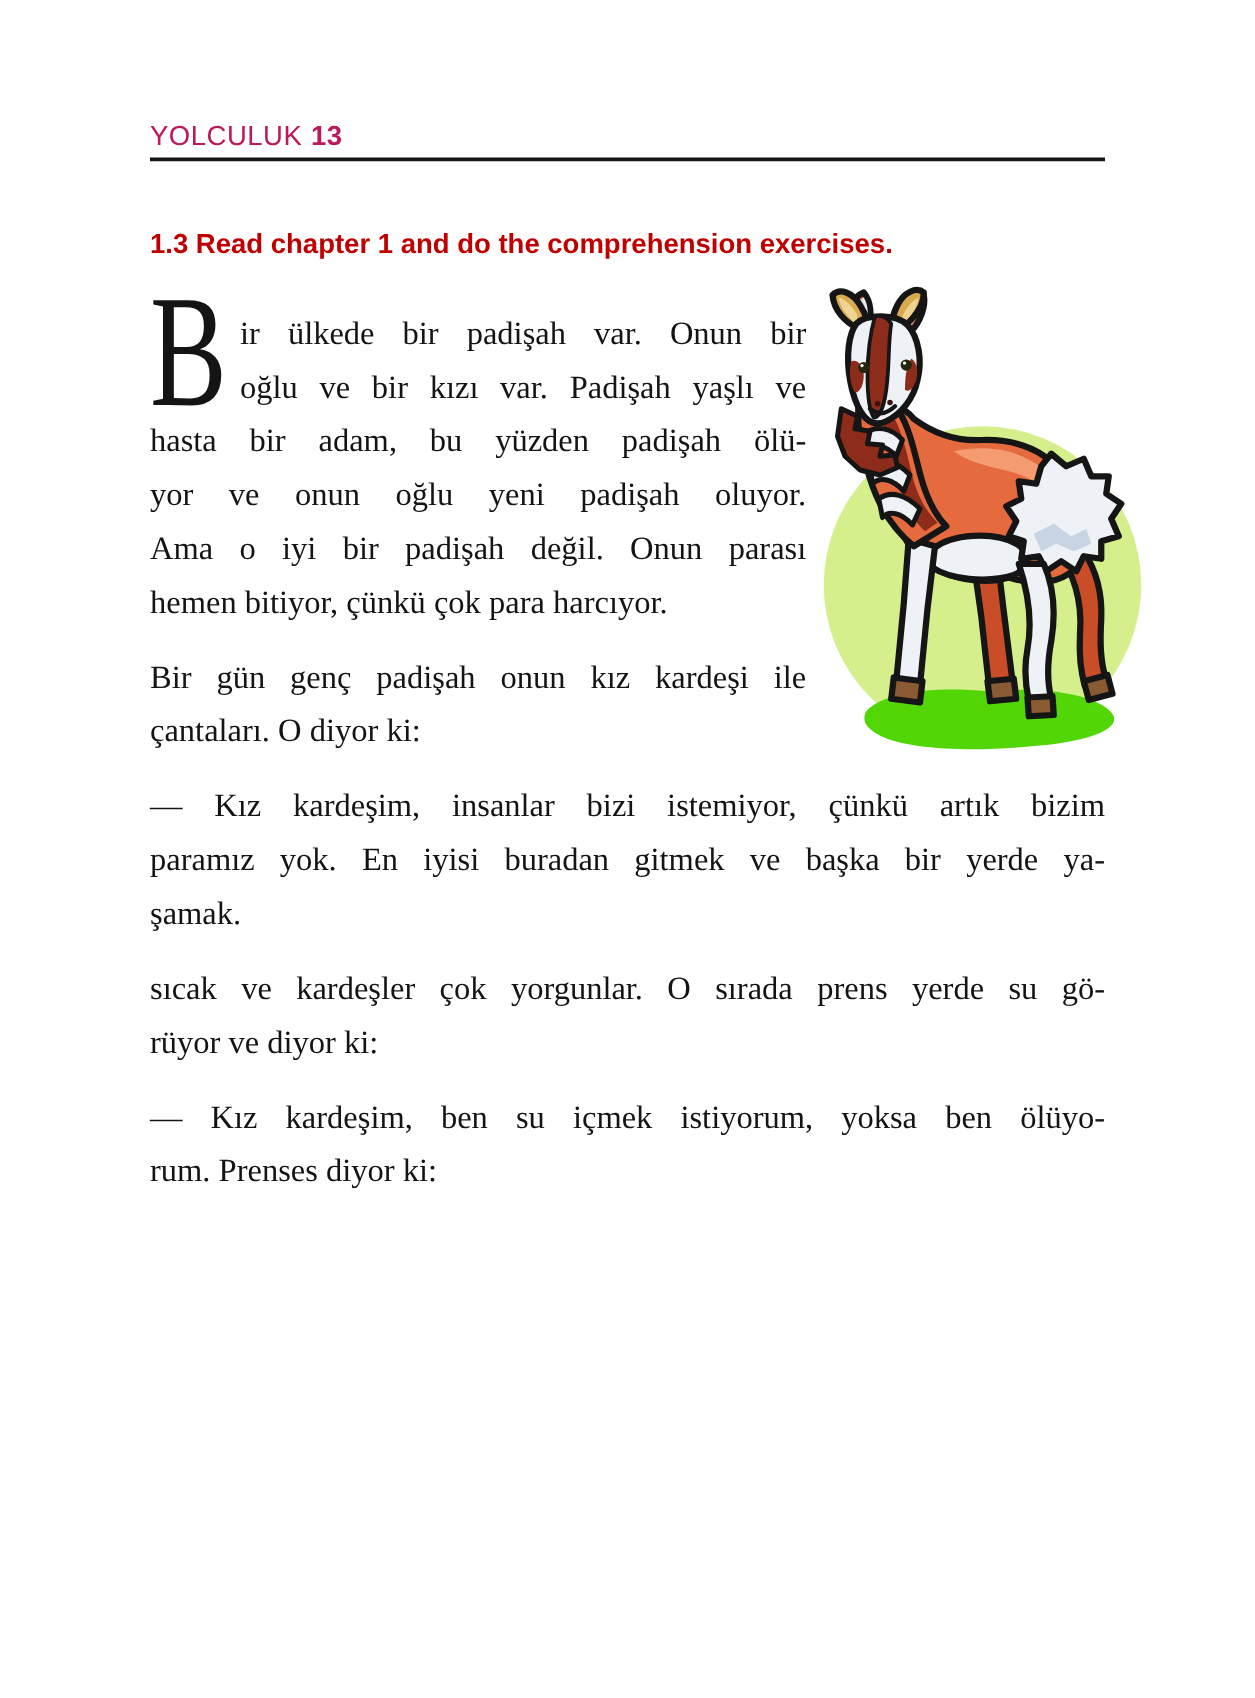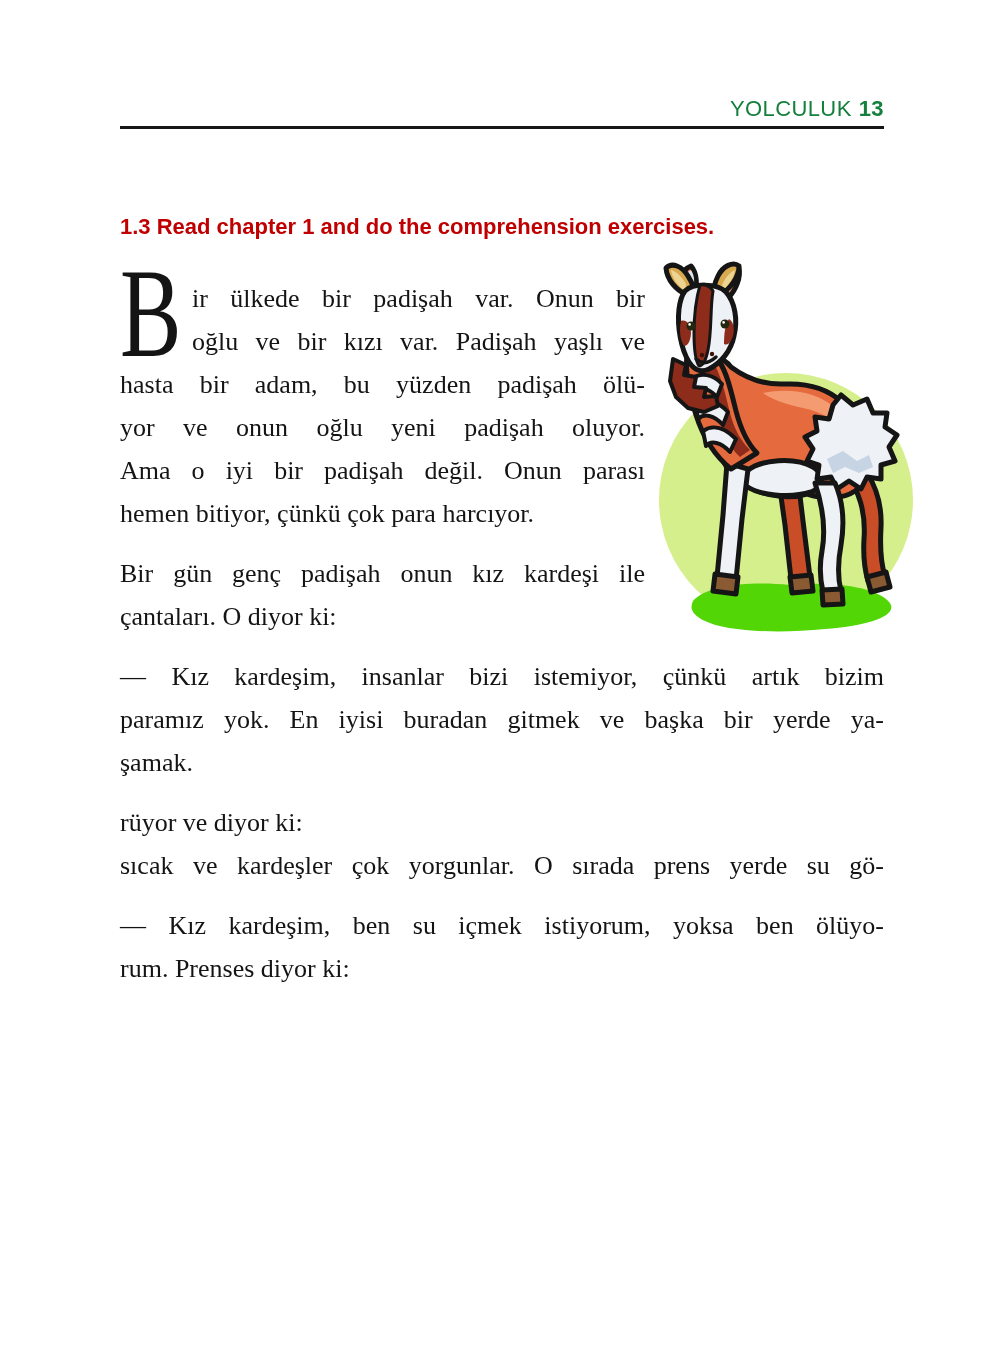--- a/index.html
+++ b/index.html
@@ -13,12 +13,11 @@
   
   .header{
     margin-top:97px;
-    text-align:right;
     font-family:"Liberation Sans", sans-serif;
     font-size:22px;line-height:24px;letter-spacing:0.4px;
     padding-bottom:5px;
     border-bottom:3px solid #161616;
-    color:#15803d;
+    color:#be185d;
   }
   .header .page-num{font-weight:bold;margin-left:7px;}
 

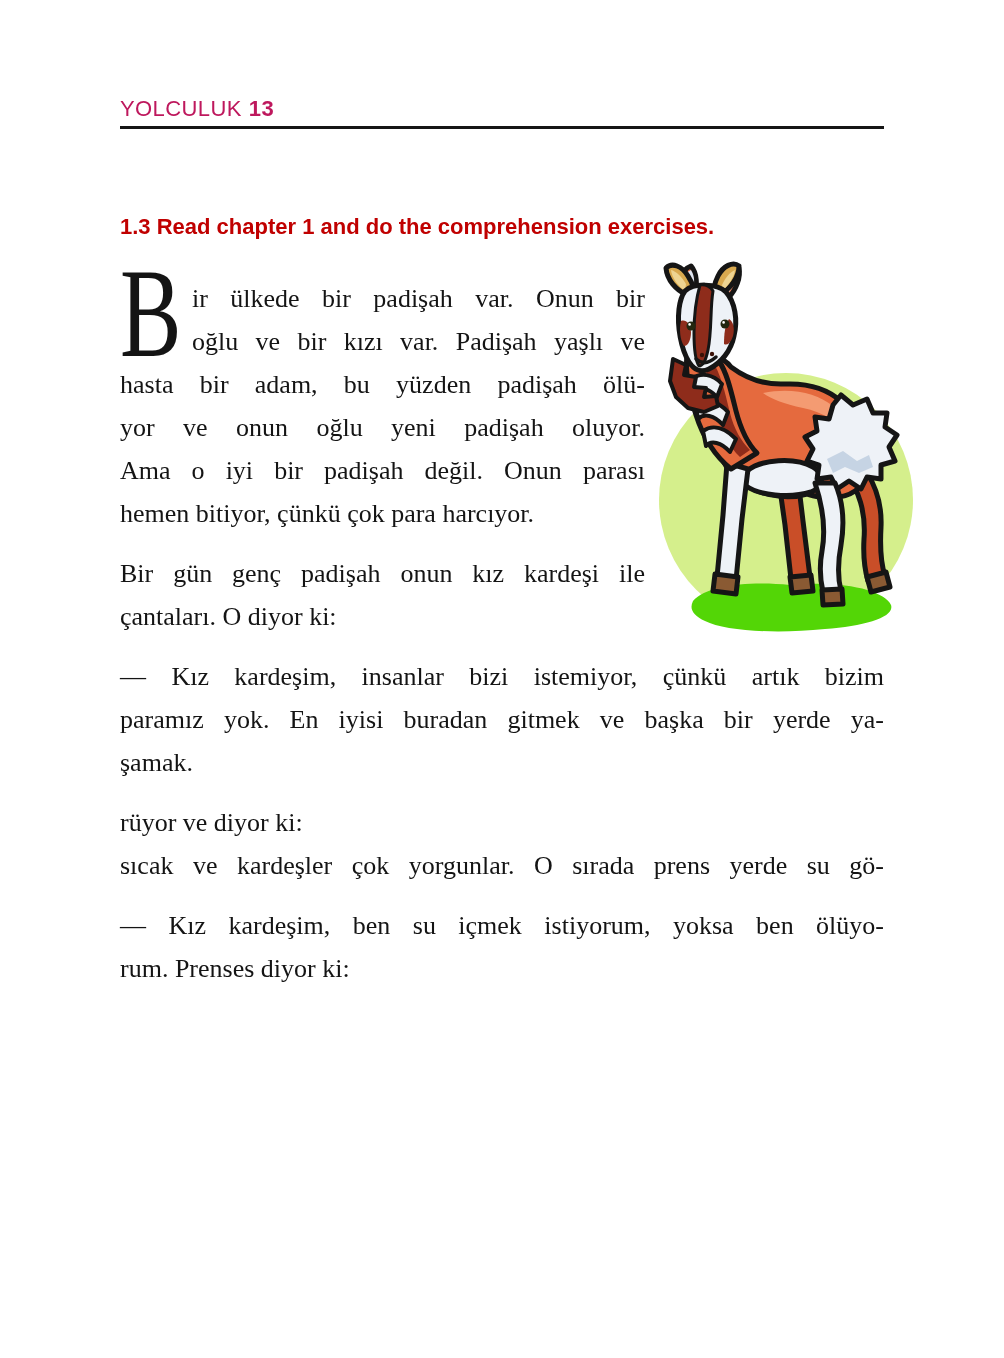--- a/index.html
+++ b/index.html
@@ -23,7 +23,7 @@
 
   
   .section-heading{
-    margin-top:84px;
+    margin-top:52px;
     font-family:"Liberation Sans", sans-serif;
     font-weight:bold;
     font-size:22px;line-height:28px;

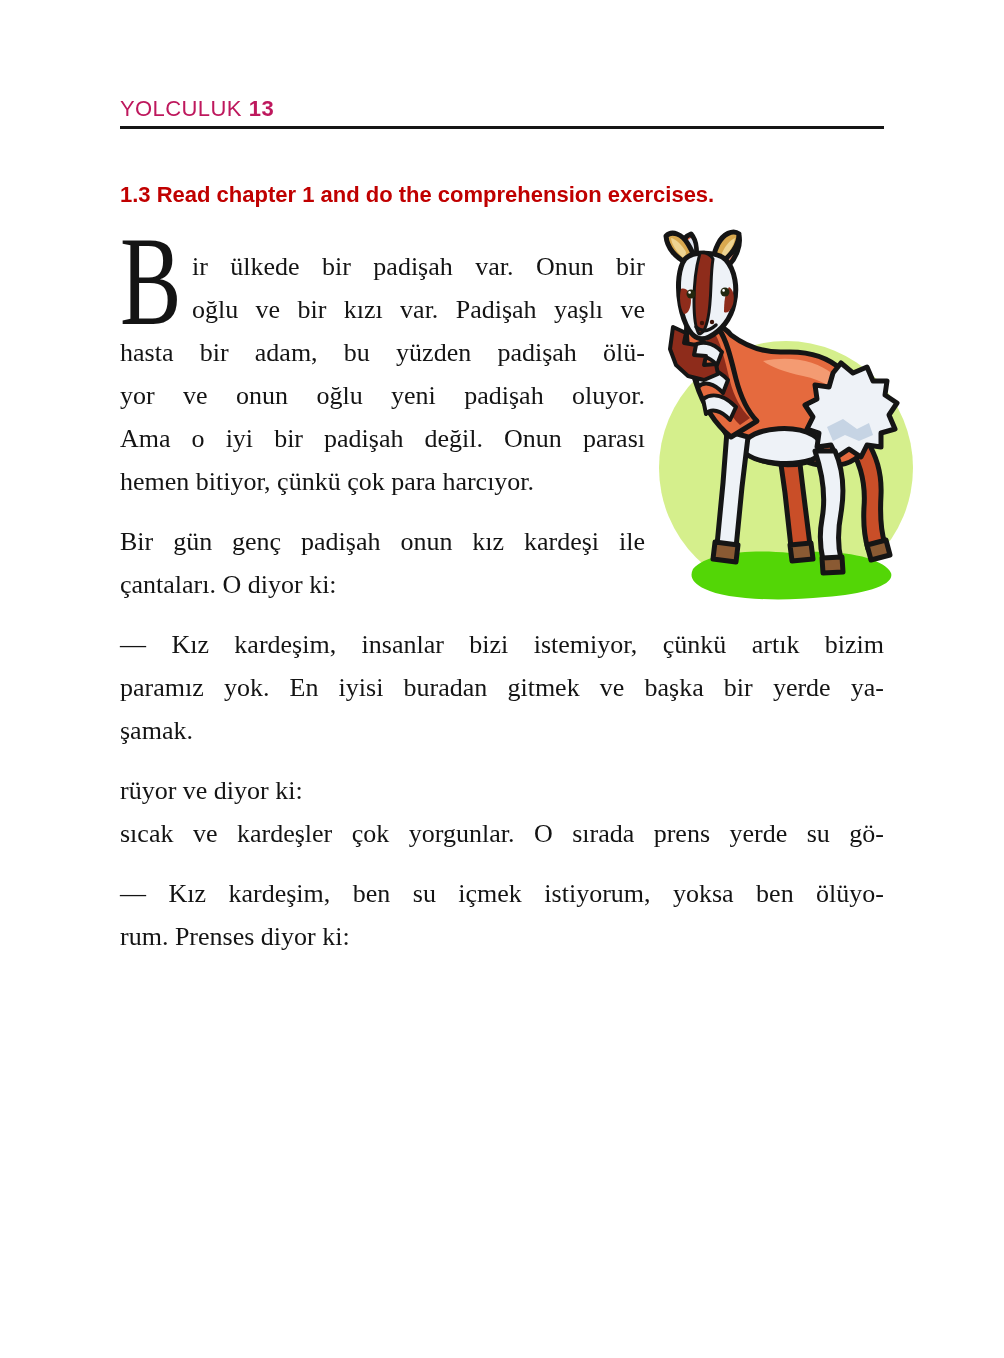--- a/index.html
+++ b/index.html
@@ -147,8 +147,8 @@
           <div class="line last">şamak.</div>
         </div>
         <div class="para">
+          <div class="line">sıcak ve kardeşler çok yorgunlar. O sırada prens yerde su gö-</div>
           <div class="line last">rüyor ve diyor ki:</div>
-          <div class="line">sıcak ve kardeşler çok yorgunlar. O sırada prens yerde su gö-</div>
         </div>
         <div class="para">
           <div class="line">— Kız kardeşim, ben su içmek istiyorum, yoksa ben ölüyo-</div>

